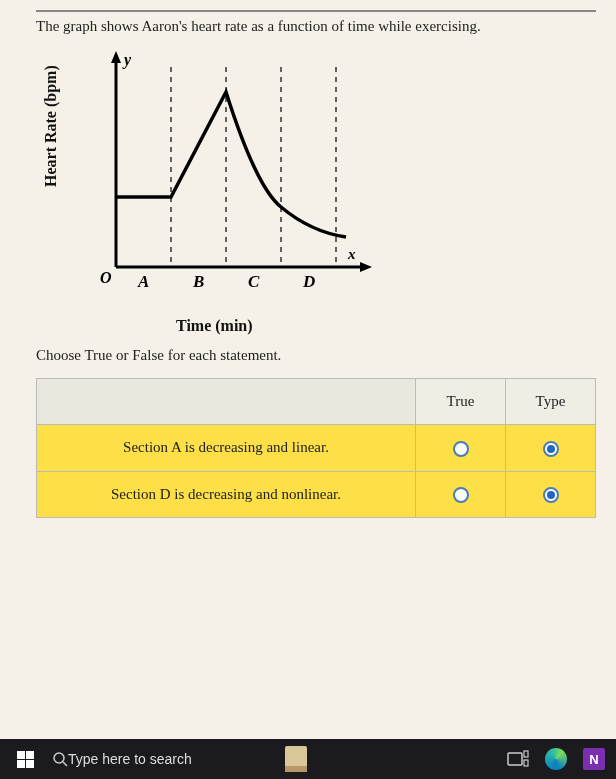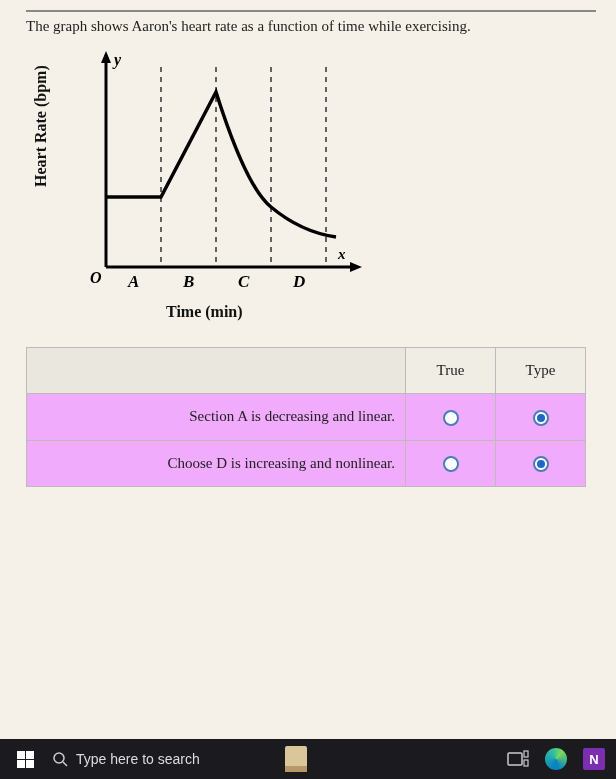--- a/index.html
+++ b/index.html
@@ -13,7 +13,7 @@
   }
   .page {
     background: #f5f1e8;
-    padding: 10px 20px 0 26px;
+    padding: 10px 20px 0 36px;
     min-height: 740px;
   }
   .problem-text {

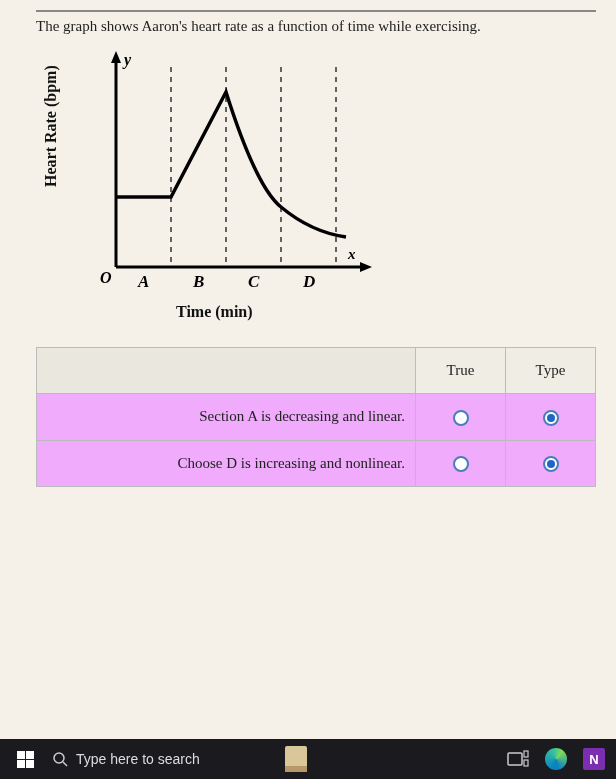--- a/index.html
+++ b/index.html
@@ -42,7 +42,7 @@
   .x-axis-label {
     position: absolute;
     left: 120px;
-    top: 256px;
+    top: 270px;
     font-weight: bold;
     font-size: 16px;
     color: #111;

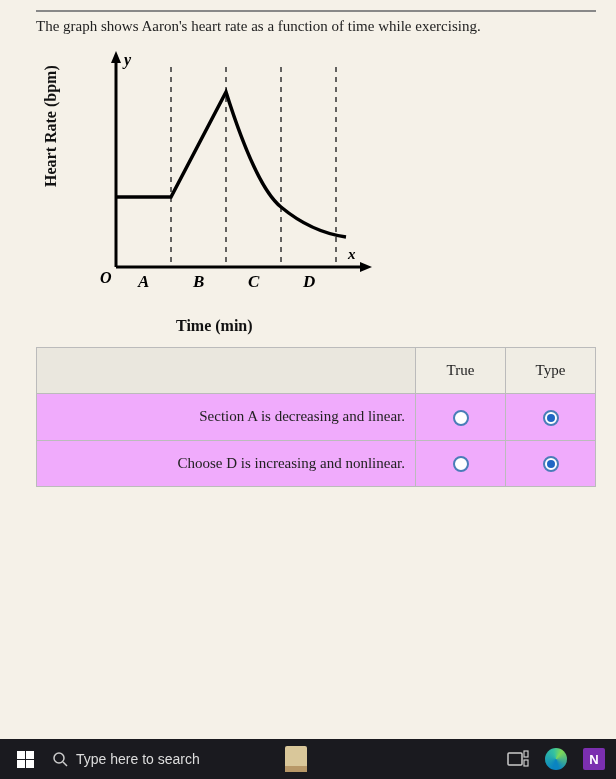--- a/index.html
+++ b/index.html
@@ -173,6 +173,7 @@
     </svg>
   </div>
 
+  <div class="instruction">Choose True or False for each statement.</div>
 
   <table class="tf">
     <thead>

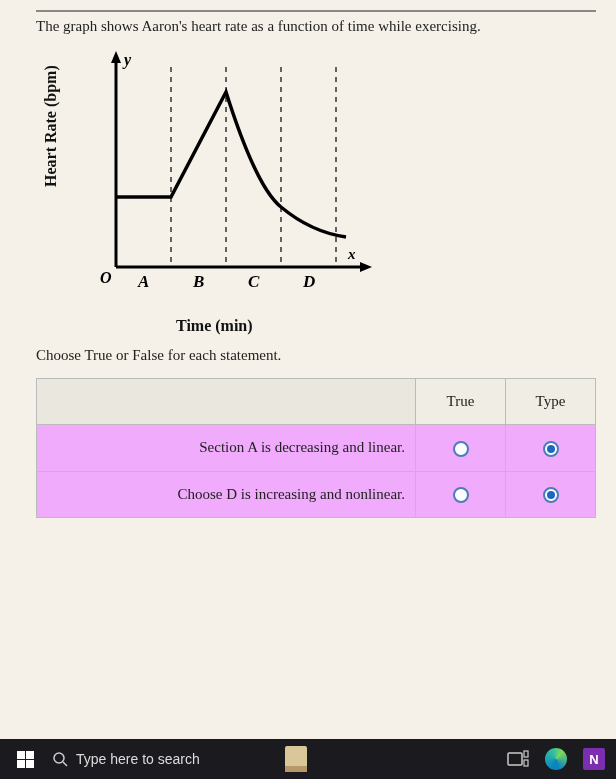--- a/index.html
+++ b/index.html
@@ -56,7 +56,7 @@
   table.tf {
     border-collapse: collapse;
     width: 560px;
-    background: #f0abfc;
+    background: #fde047;
   }
   table.tf th, table.tf td {
     border: 1px solid #bbb;

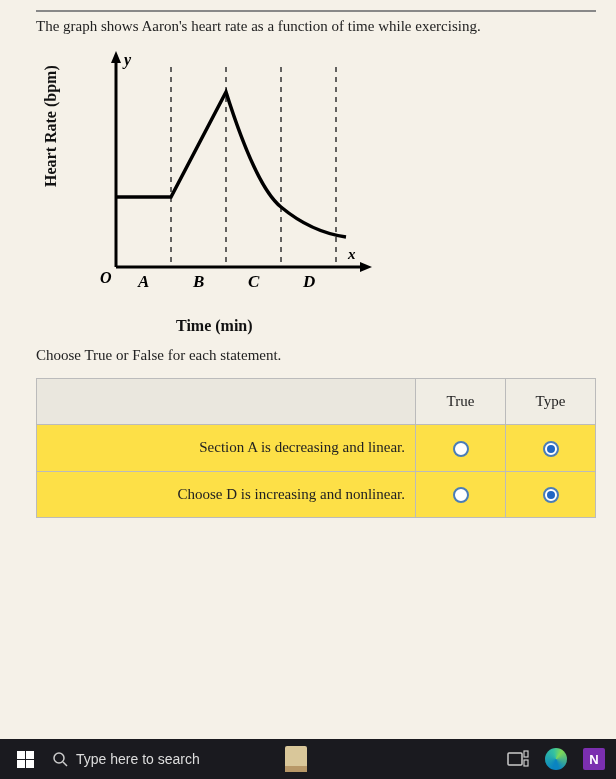--- a/index.html
+++ b/index.html
@@ -63,7 +63,7 @@
     padding: 14px 10px;
     font-size: 15px;
     color: #222;
-    text-align: right;
+    text-align: center;
   }
   table.tf th {
     font-weight: normal;

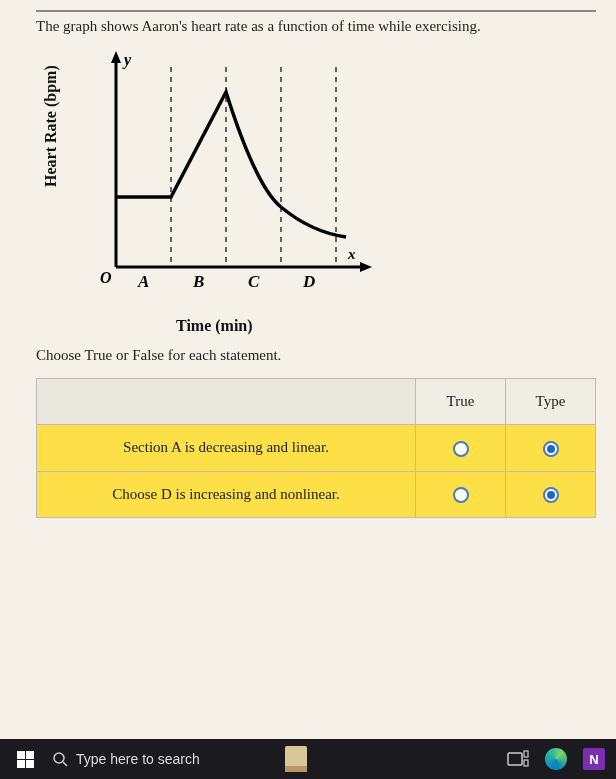--- a/index.html
+++ b/index.html
@@ -190,7 +190,7 @@
           <td class="radio-cell"><span class="radio selected"></span></td>
         </tr>
         <tr>
-          <td>Choose D is increasing and nonlinear.</td>
+          <td>Section D is decreasing and nonlinear.</td>
           <td class="radio-cell"><span class="radio"></span></td>
           <td class="radio-cell"><span class="radio selected"></span></td>
         </tr>

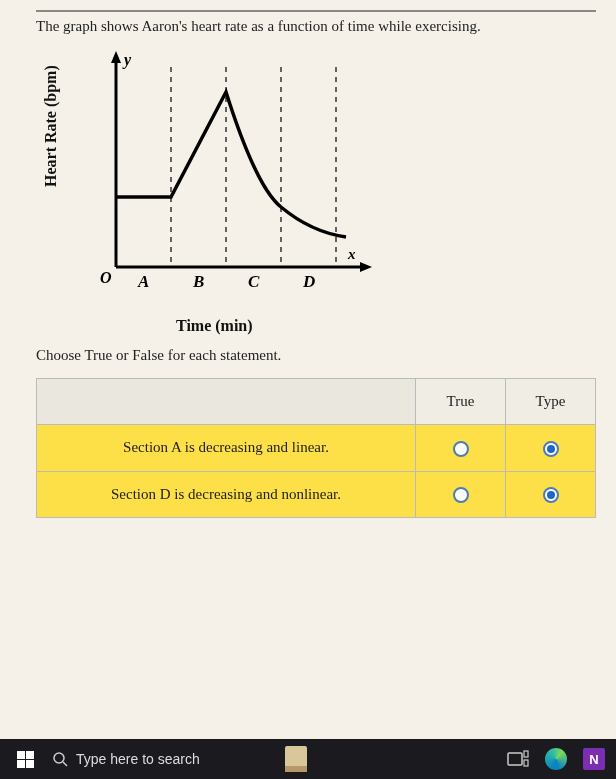--- a/index.html
+++ b/index.html
@@ -116,7 +116,6 @@
     color: #ddd;
     font-family: 'Segoe UI', Arial, sans-serif;
     font-size: 14px;
-    gap: 8px;
     flex: 0 0 220px;
   }
   .search-icon-svg { flex-shrink:0; }

